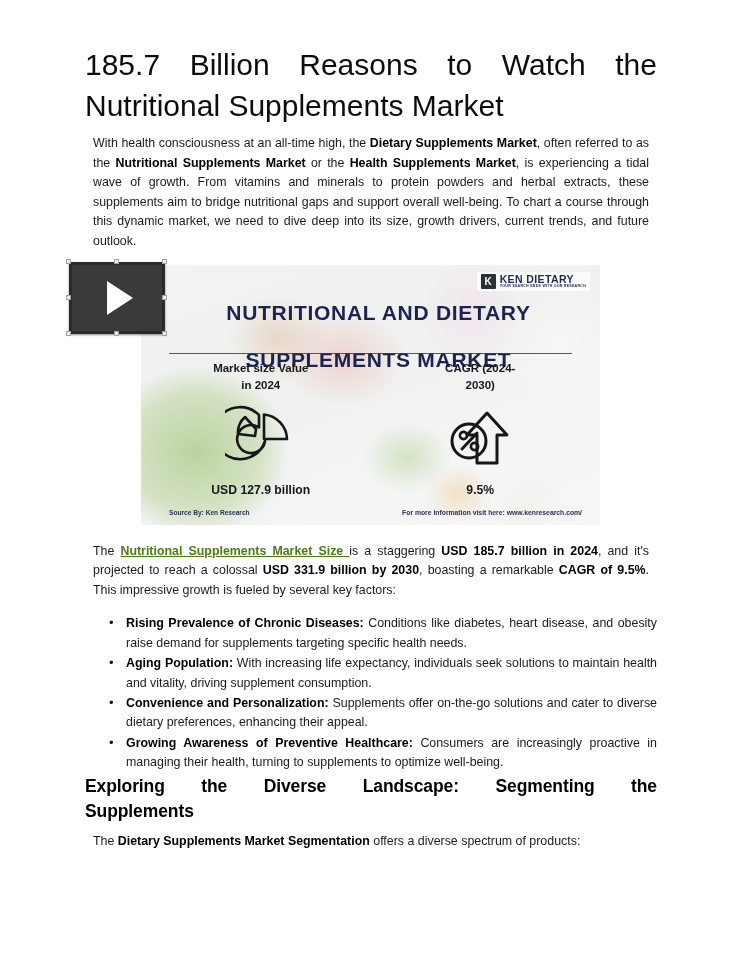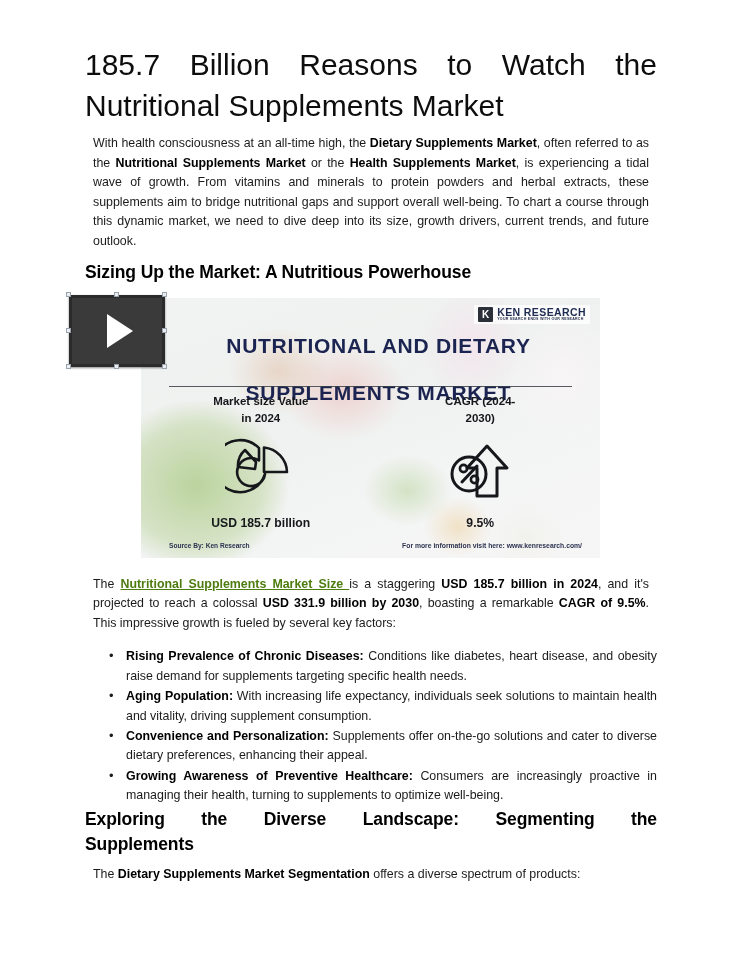--- a/index.html
+++ b/index.html
@@ -316,7 +316,6 @@
 
     <p class="body intro-para"><span>With health consciousness at an all-time high, the </span><strong>Dietary Supplements Market</strong><span>, often referred to as the </span><strong>Nutritional Supplements Market</strong><span> or the </span><strong>Health Supplements Market</strong><span>, is experiencing a tidal wave of growth. From vitamins and minerals to protein powders and herbal extracts, these supplements aim to bridge nutritional gaps and support overall well-being. To chart a course through this dynamic market, we need to dive deep into its size, growth drivers, current trends, and future outlook.</span></p>
 
-    <h2 class="sec sec-sizing">Sizing Up the Market: A Nutritious Powerhouse</h2>
 
     <div class="media-wrap">
 

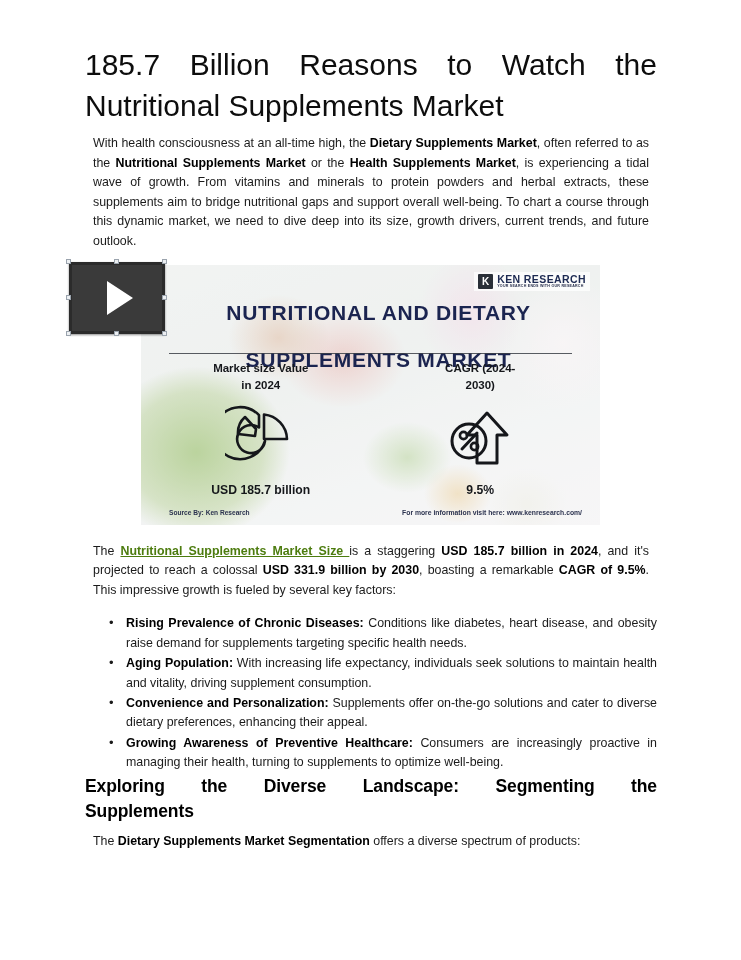--- a/index.html
+++ b/index.html
@@ -327,7 +327,7 @@
           <div class="ig-logo">
             <span class="ig-logo-mark">K</span>
             <span class="ig-logo-text">
-              <span class="ig-logo-name" style="display:block">KEN RESEARCH</span>
+              <span class="ig-logo-name" style="display:block">KEN DIETARY</span>
               <span class="ig-logo-tag" style="display:block">YOUR SEARCH ENDS WITH OUR RESEARCH</span>
             </span>
           </div>

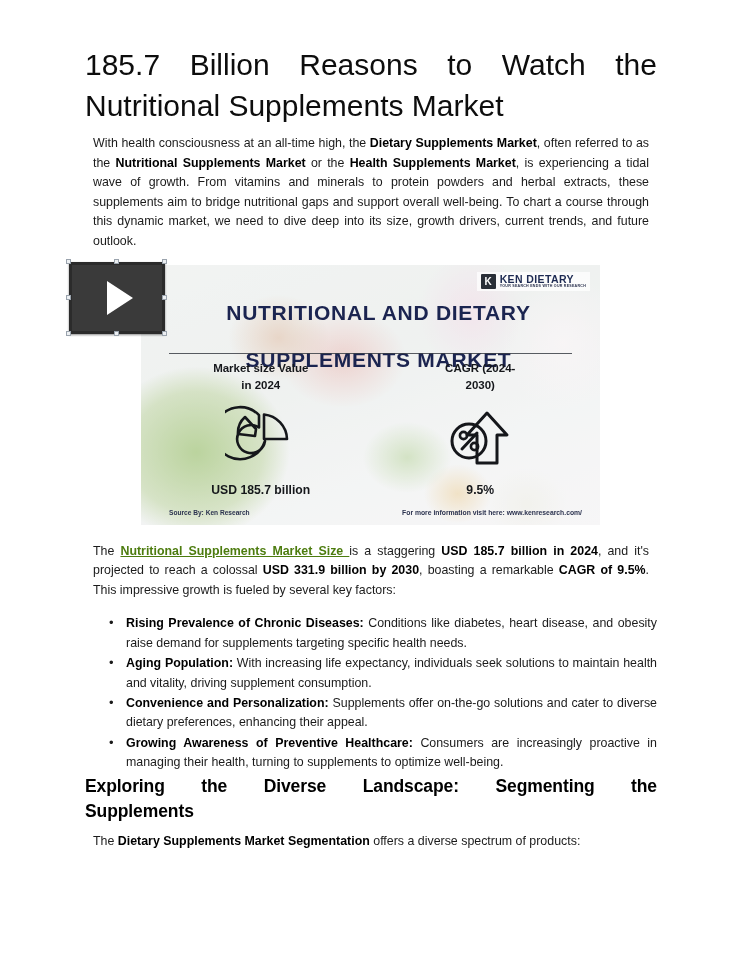--- a/index.html
+++ b/index.html
@@ -351,7 +351,7 @@
                   <path d="M31 26 L20 14 A21 21 0 0 0 13 31 L30 33 Z" fill="none" stroke="#15171b" stroke-width="2.6" stroke-linejoin="round"></path>
                 </svg>
               </div>
-              <div class="ig-val">USD 185.7 billion</div>
+              <div class="ig-val">USD 127.9 billion</div>
             </div>
 
 

